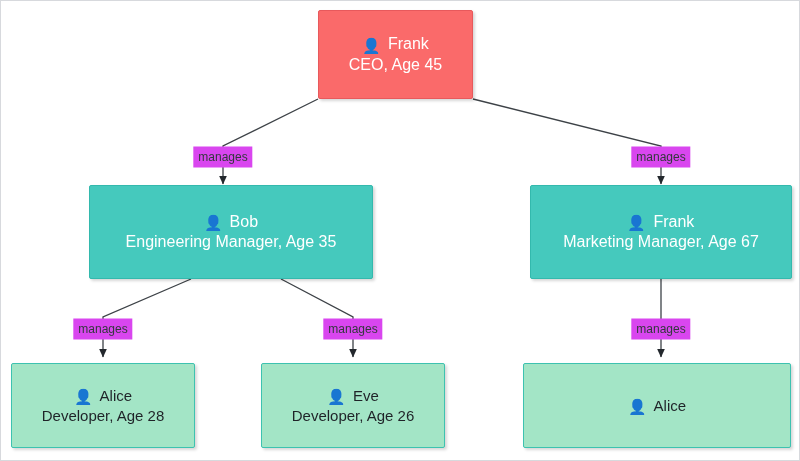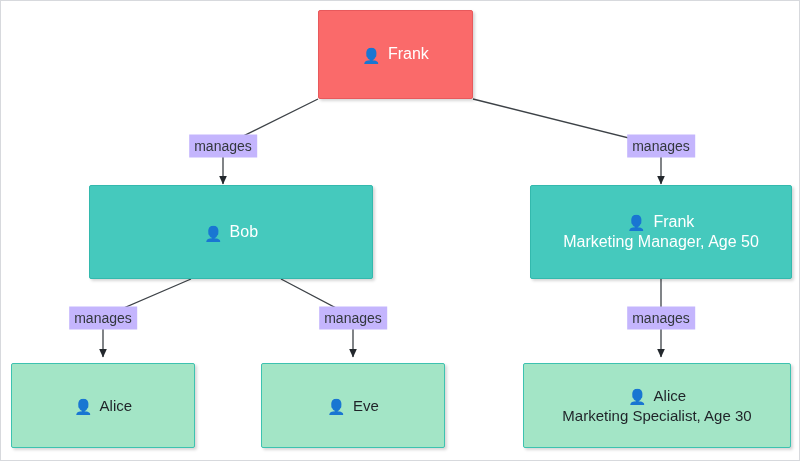--- a/index.html
+++ b/index.html
@@ -113,6 +113,7 @@
       <span class="person-icon">👤</span>
       <span>Frank</span>
     </div>
+    <div class="row-title">CEO, Age 45</div>
   </div>
 
   <div class="node node--manager" style="left:88px; top:184px; width:284px; height:94px;">

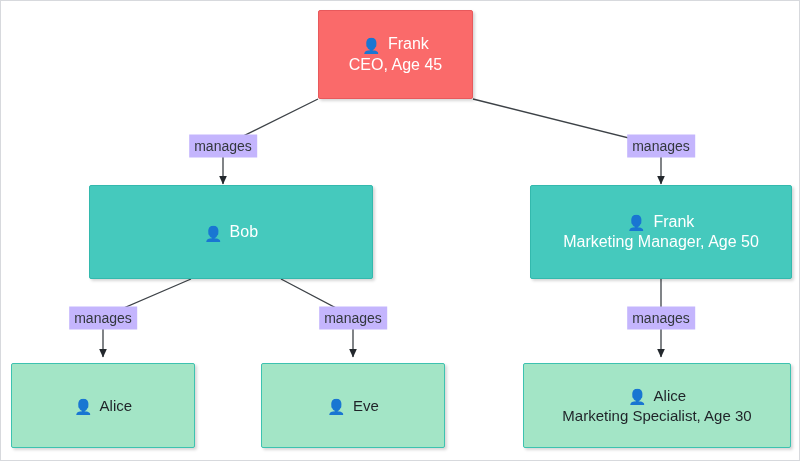--- a/index.html
+++ b/index.html
@@ -76,13 +76,14 @@
   }
   .edge-label {
     position: absolute;
-    background: #c4b5fd;
+    background: #d946ef;
     color: #33383d;
-    font-size: 14px;
+    font-size: 12px;
     line-height: 1;
     padding: 4px 5px 5px 5px;
     white-space: nowrap;
     transform: translate(-50%, -50%);
+    margin-top: 11px;
   }
 </style>
 </head>

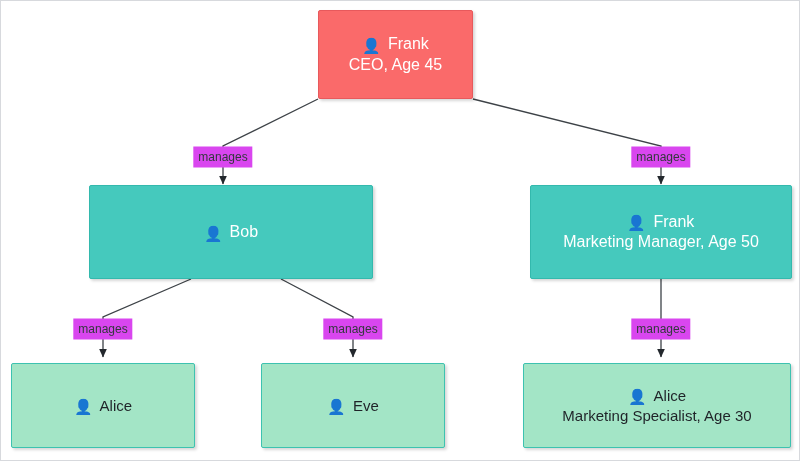--- a/index.html
+++ b/index.html
@@ -122,6 +122,7 @@
       <span class="person-icon">👤</span>
       <span>Bob</span>
     </div>
+    <div class="row-title">Engineering Manager, Age 35</div>
   </div>
 
   <div class="node node--manager" style="left:529px; top:184px; width:262px; height:94px;">

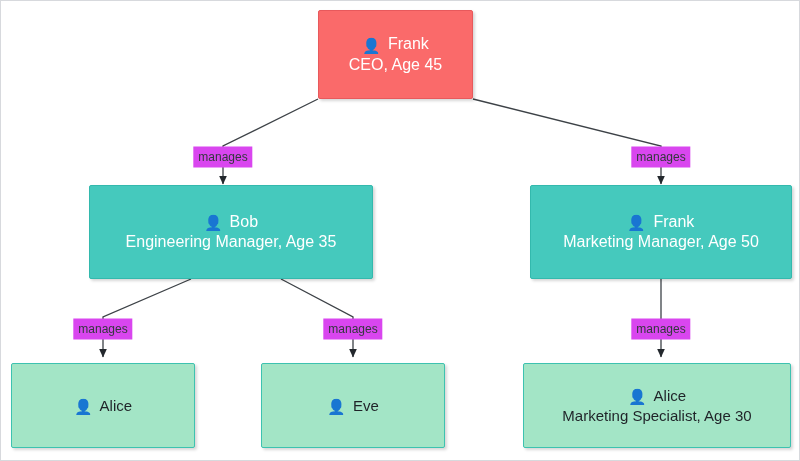--- a/index.html
+++ b/index.html
@@ -130,7 +130,7 @@
       <span class="person-icon">👤</span>
       <span>Frank</span>
     </div>
-    <div class="row-title">Marketing Manager, Age 50</div>
+    <div class="row-title">Marketing Manager, Age 67</div>
   </div>
 
   <div class="node node--leaf" style="left:10px; top:362px; width:184px; height:85px;">

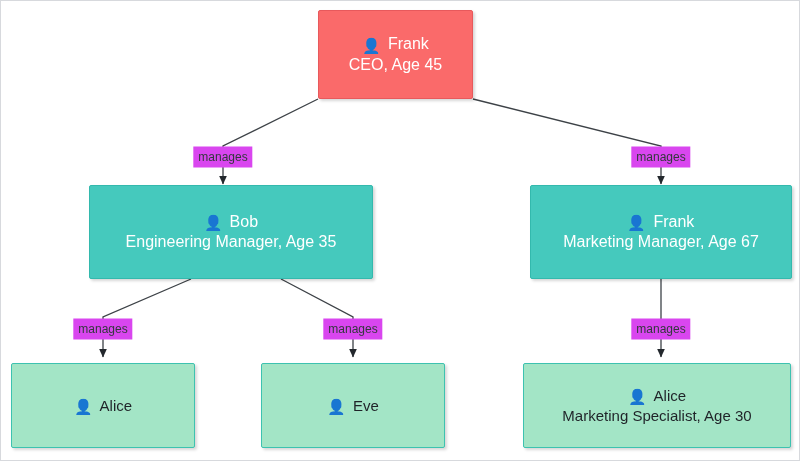--- a/index.html
+++ b/index.html
@@ -138,6 +138,7 @@
       <span class="person-icon">👤</span>
       <span>Alice</span>
     </div>
+    <div class="row-title">Developer, Age 28</div>
   </div>
 
   <div class="node node--leaf" style="left:260px; top:362px; width:184px; height:85px;">

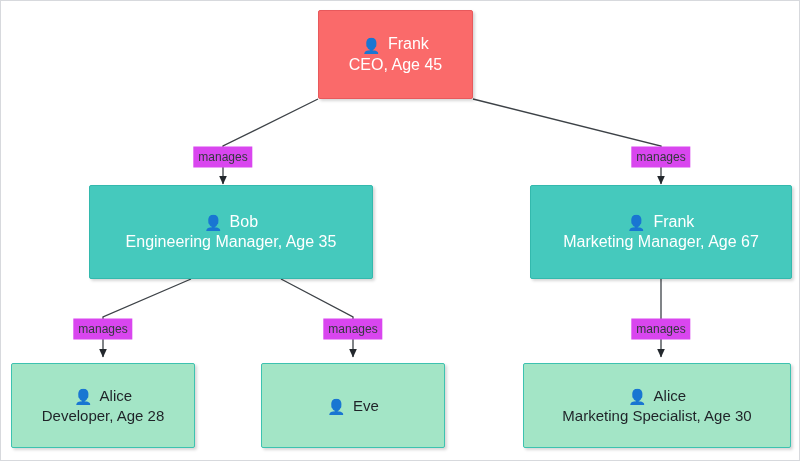--- a/index.html
+++ b/index.html
@@ -146,6 +146,7 @@
       <span class="person-icon">👤</span>
       <span>Eve</span>
     </div>
+    <div class="row-title">Developer, Age 26</div>
   </div>
 
   <div class="node node--leaf" style="left:522px; top:362px; width:268px; height:85px;">

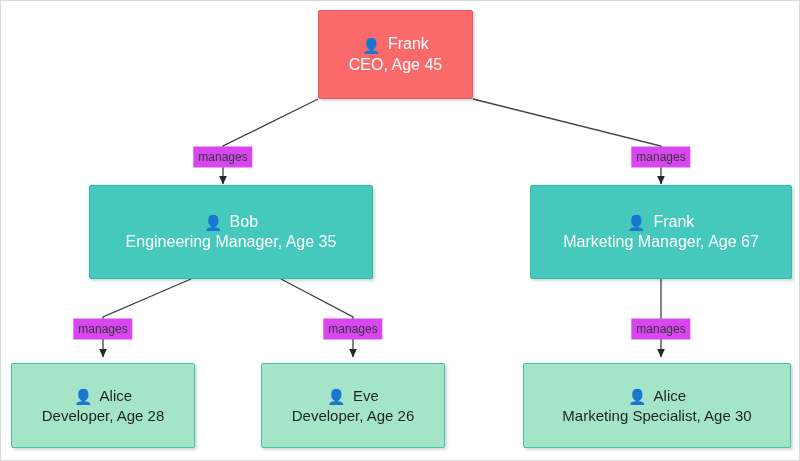--- a/index.html
+++ b/index.html
@@ -154,7 +154,6 @@
       <span class="person-icon">👤</span>
       <span>Alice</span>
     </div>
-    <div class="row-title">Marketing Specialist, Age 30</div>
   </div>
 
   <div class="edge-label" style="left:222px; top:145px;">manages</div>

